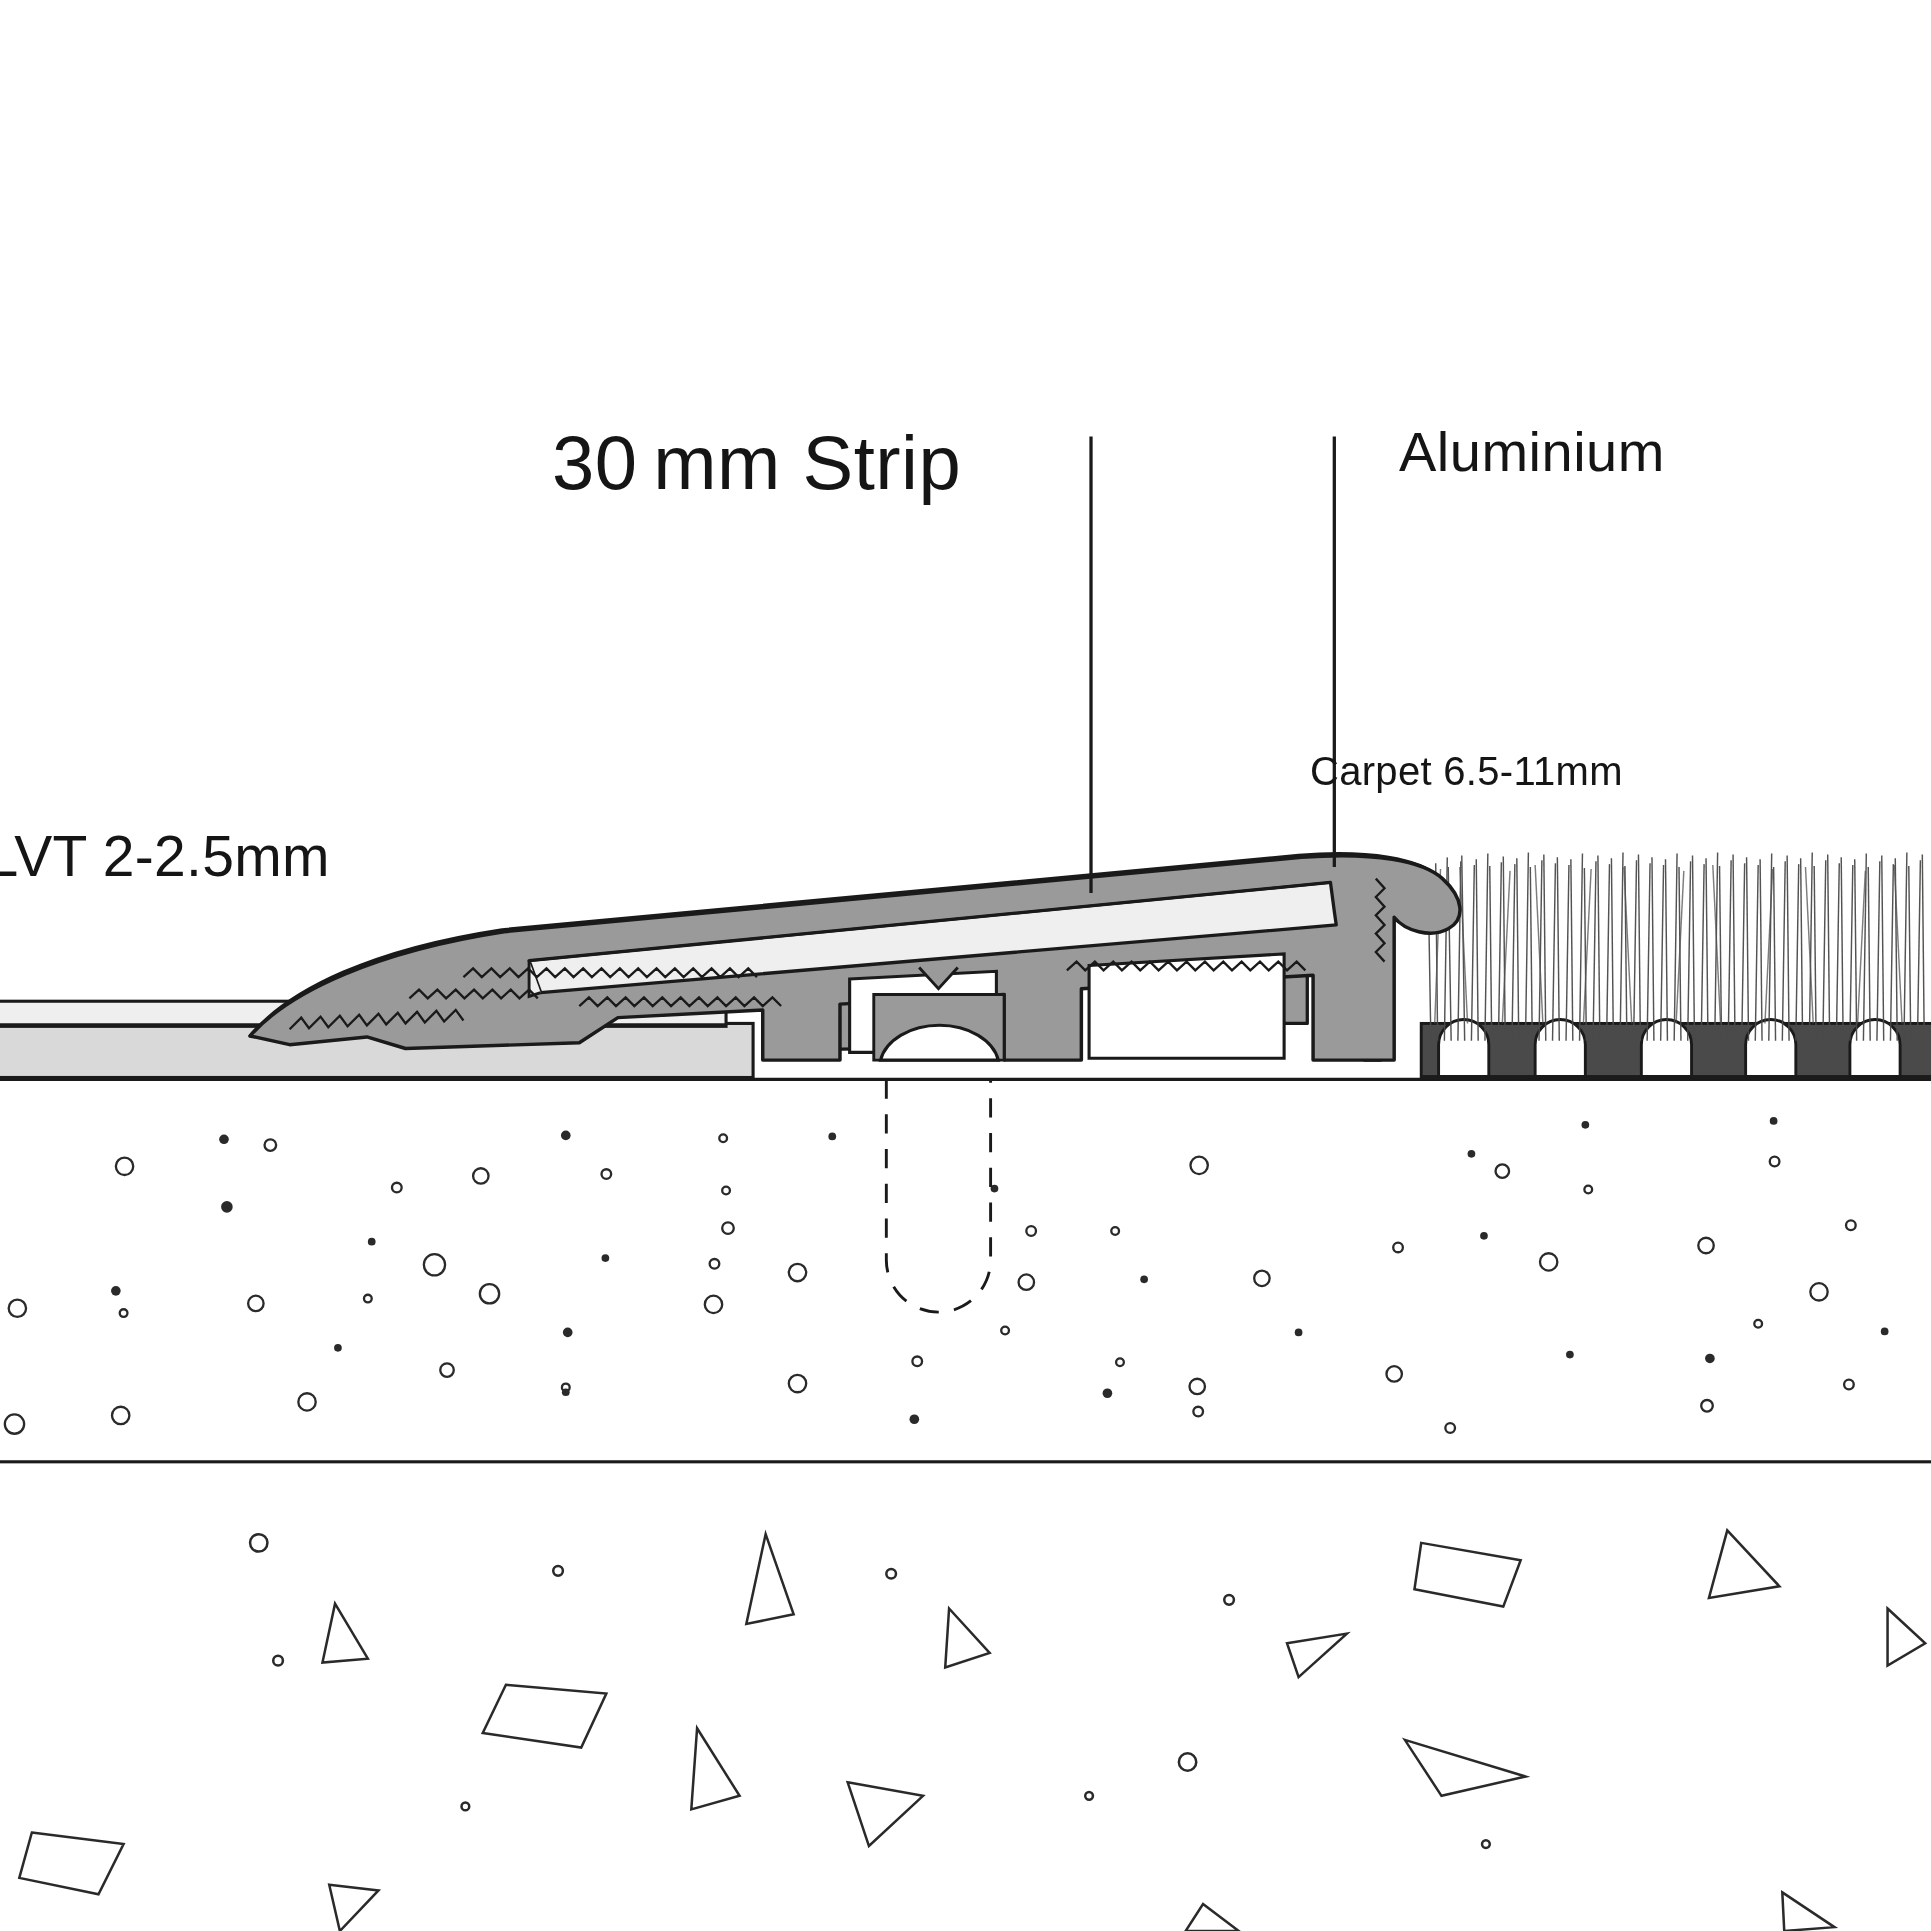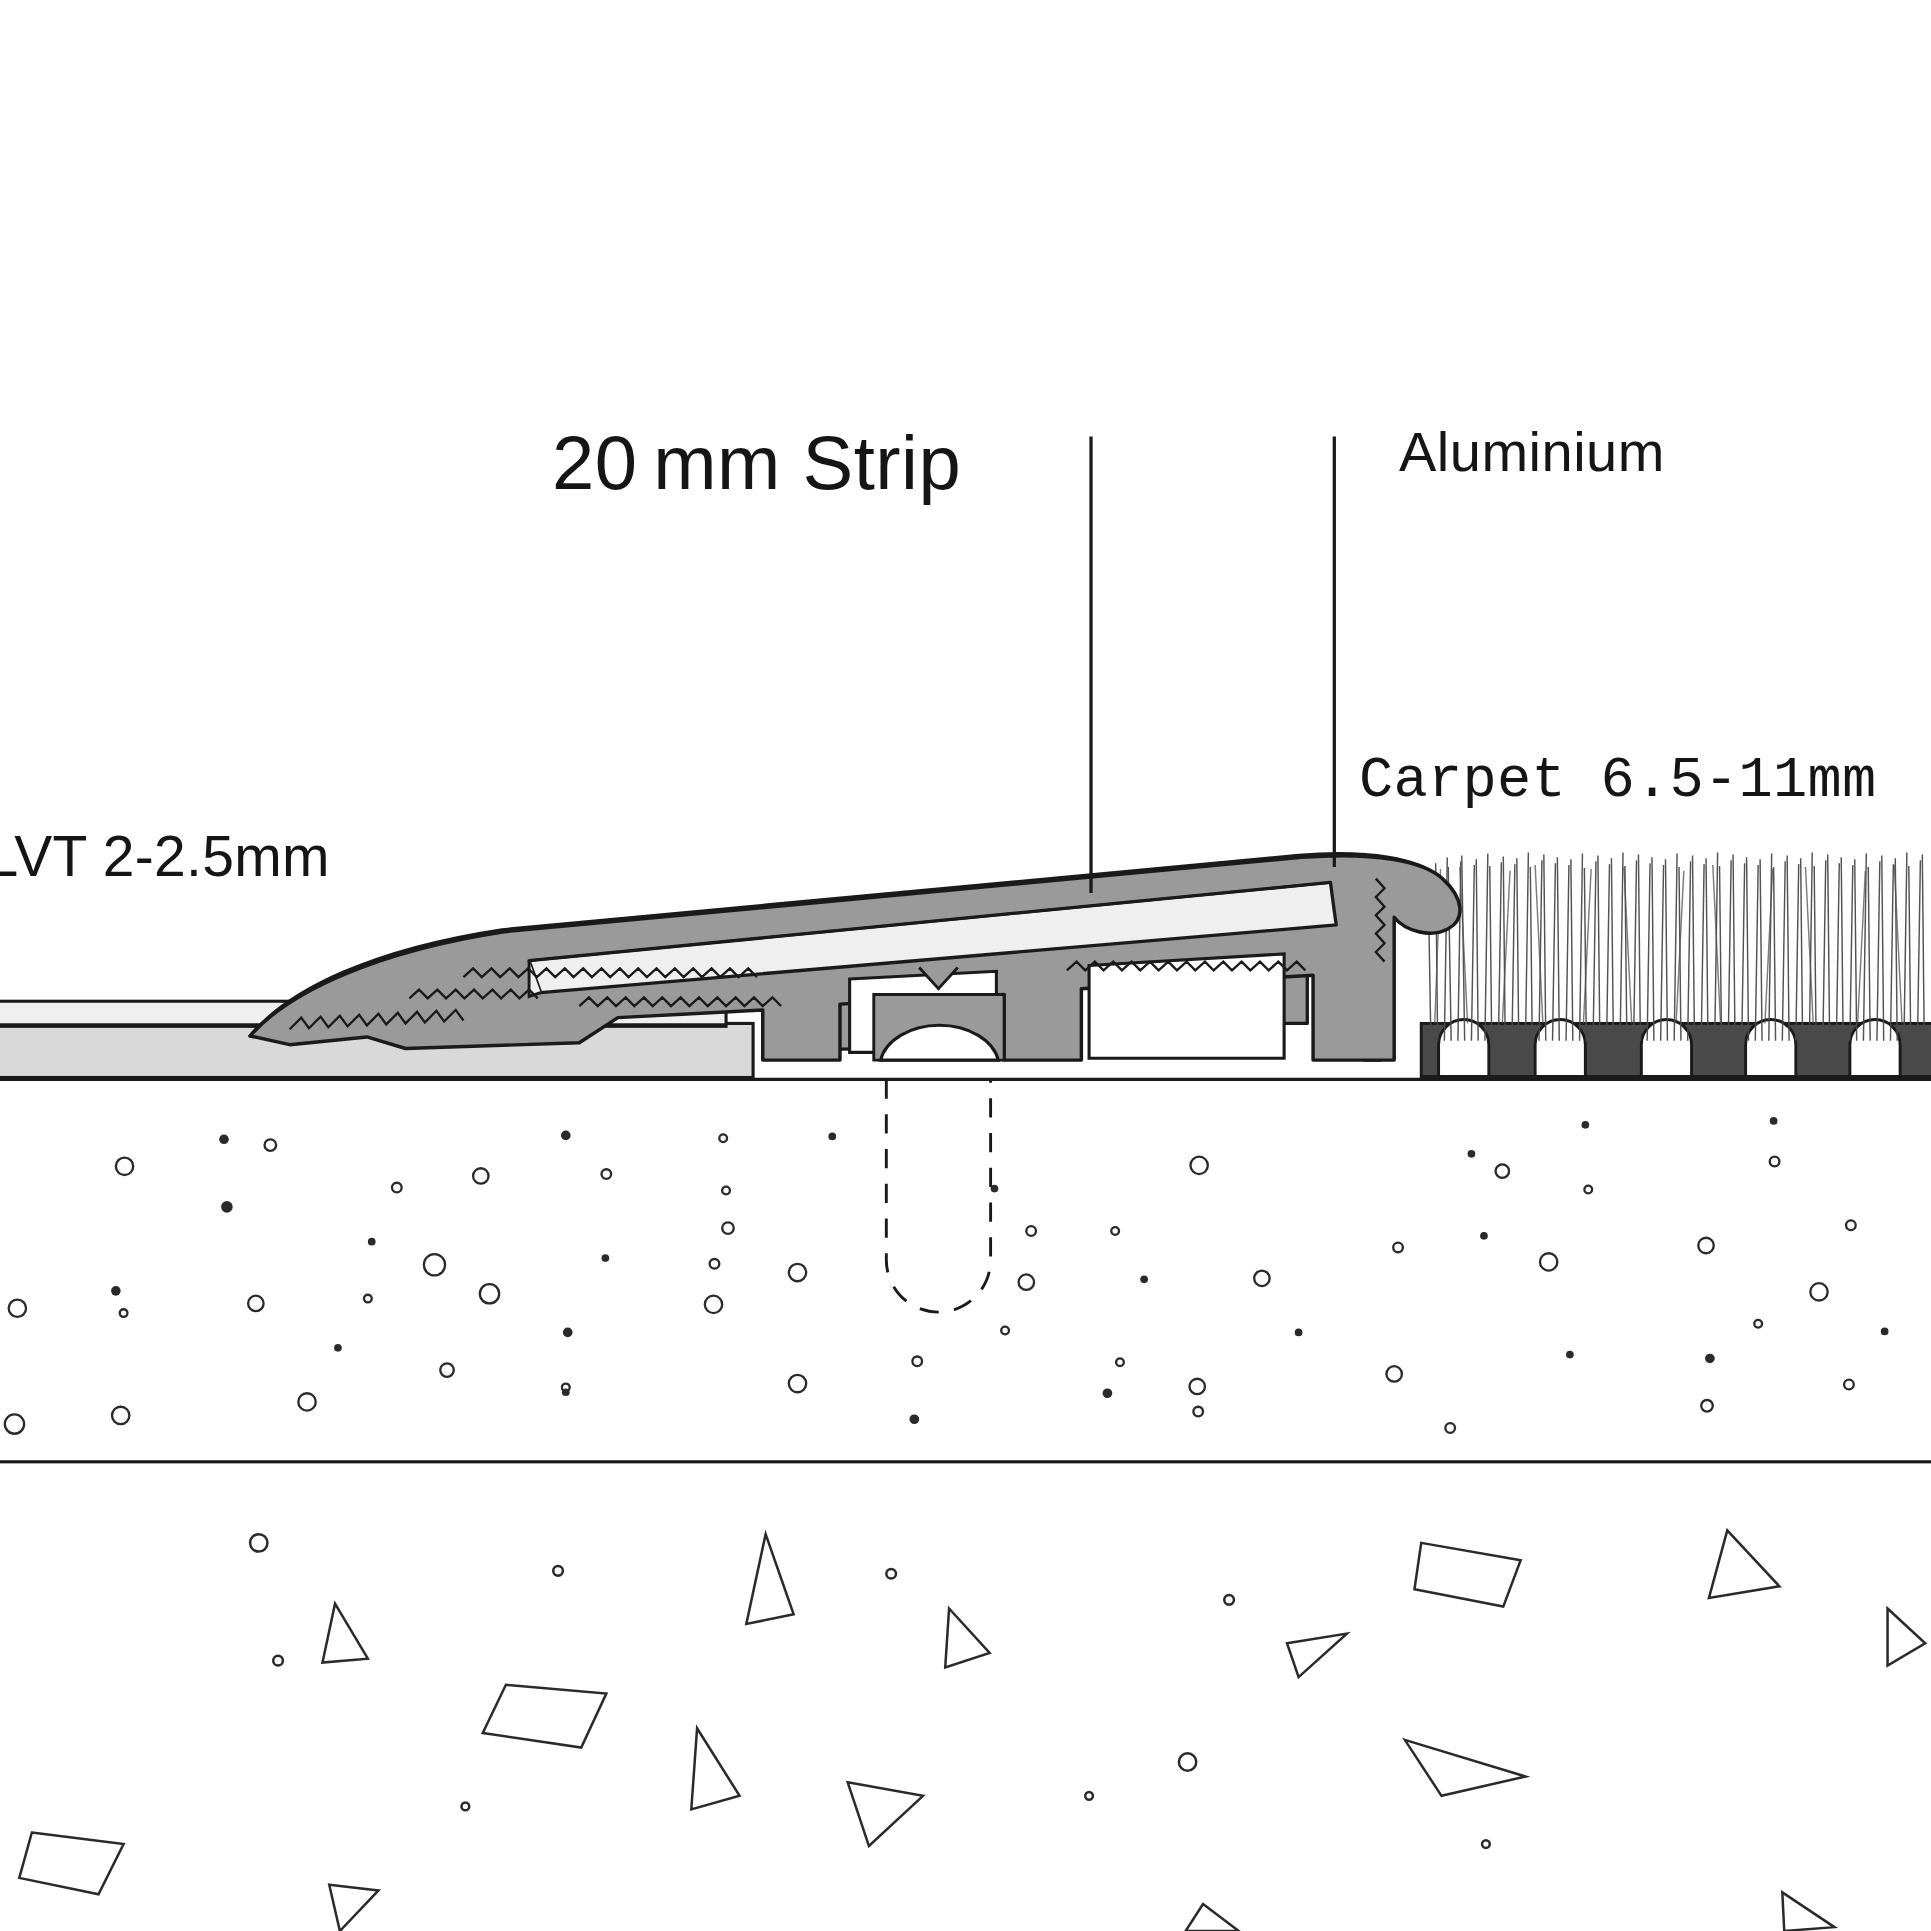--- a/index.html
+++ b/index.html
@@ -354,7 +354,7 @@
 </svg>
 </div>
 
-<div class="lbl" id="label-strip">20 mm Strip</div>
+<div class="lbl" id="label-strip">30 mm Strip</div>
 
 <div class="lbl" id="label-aluminium">Aluminium</div>
 

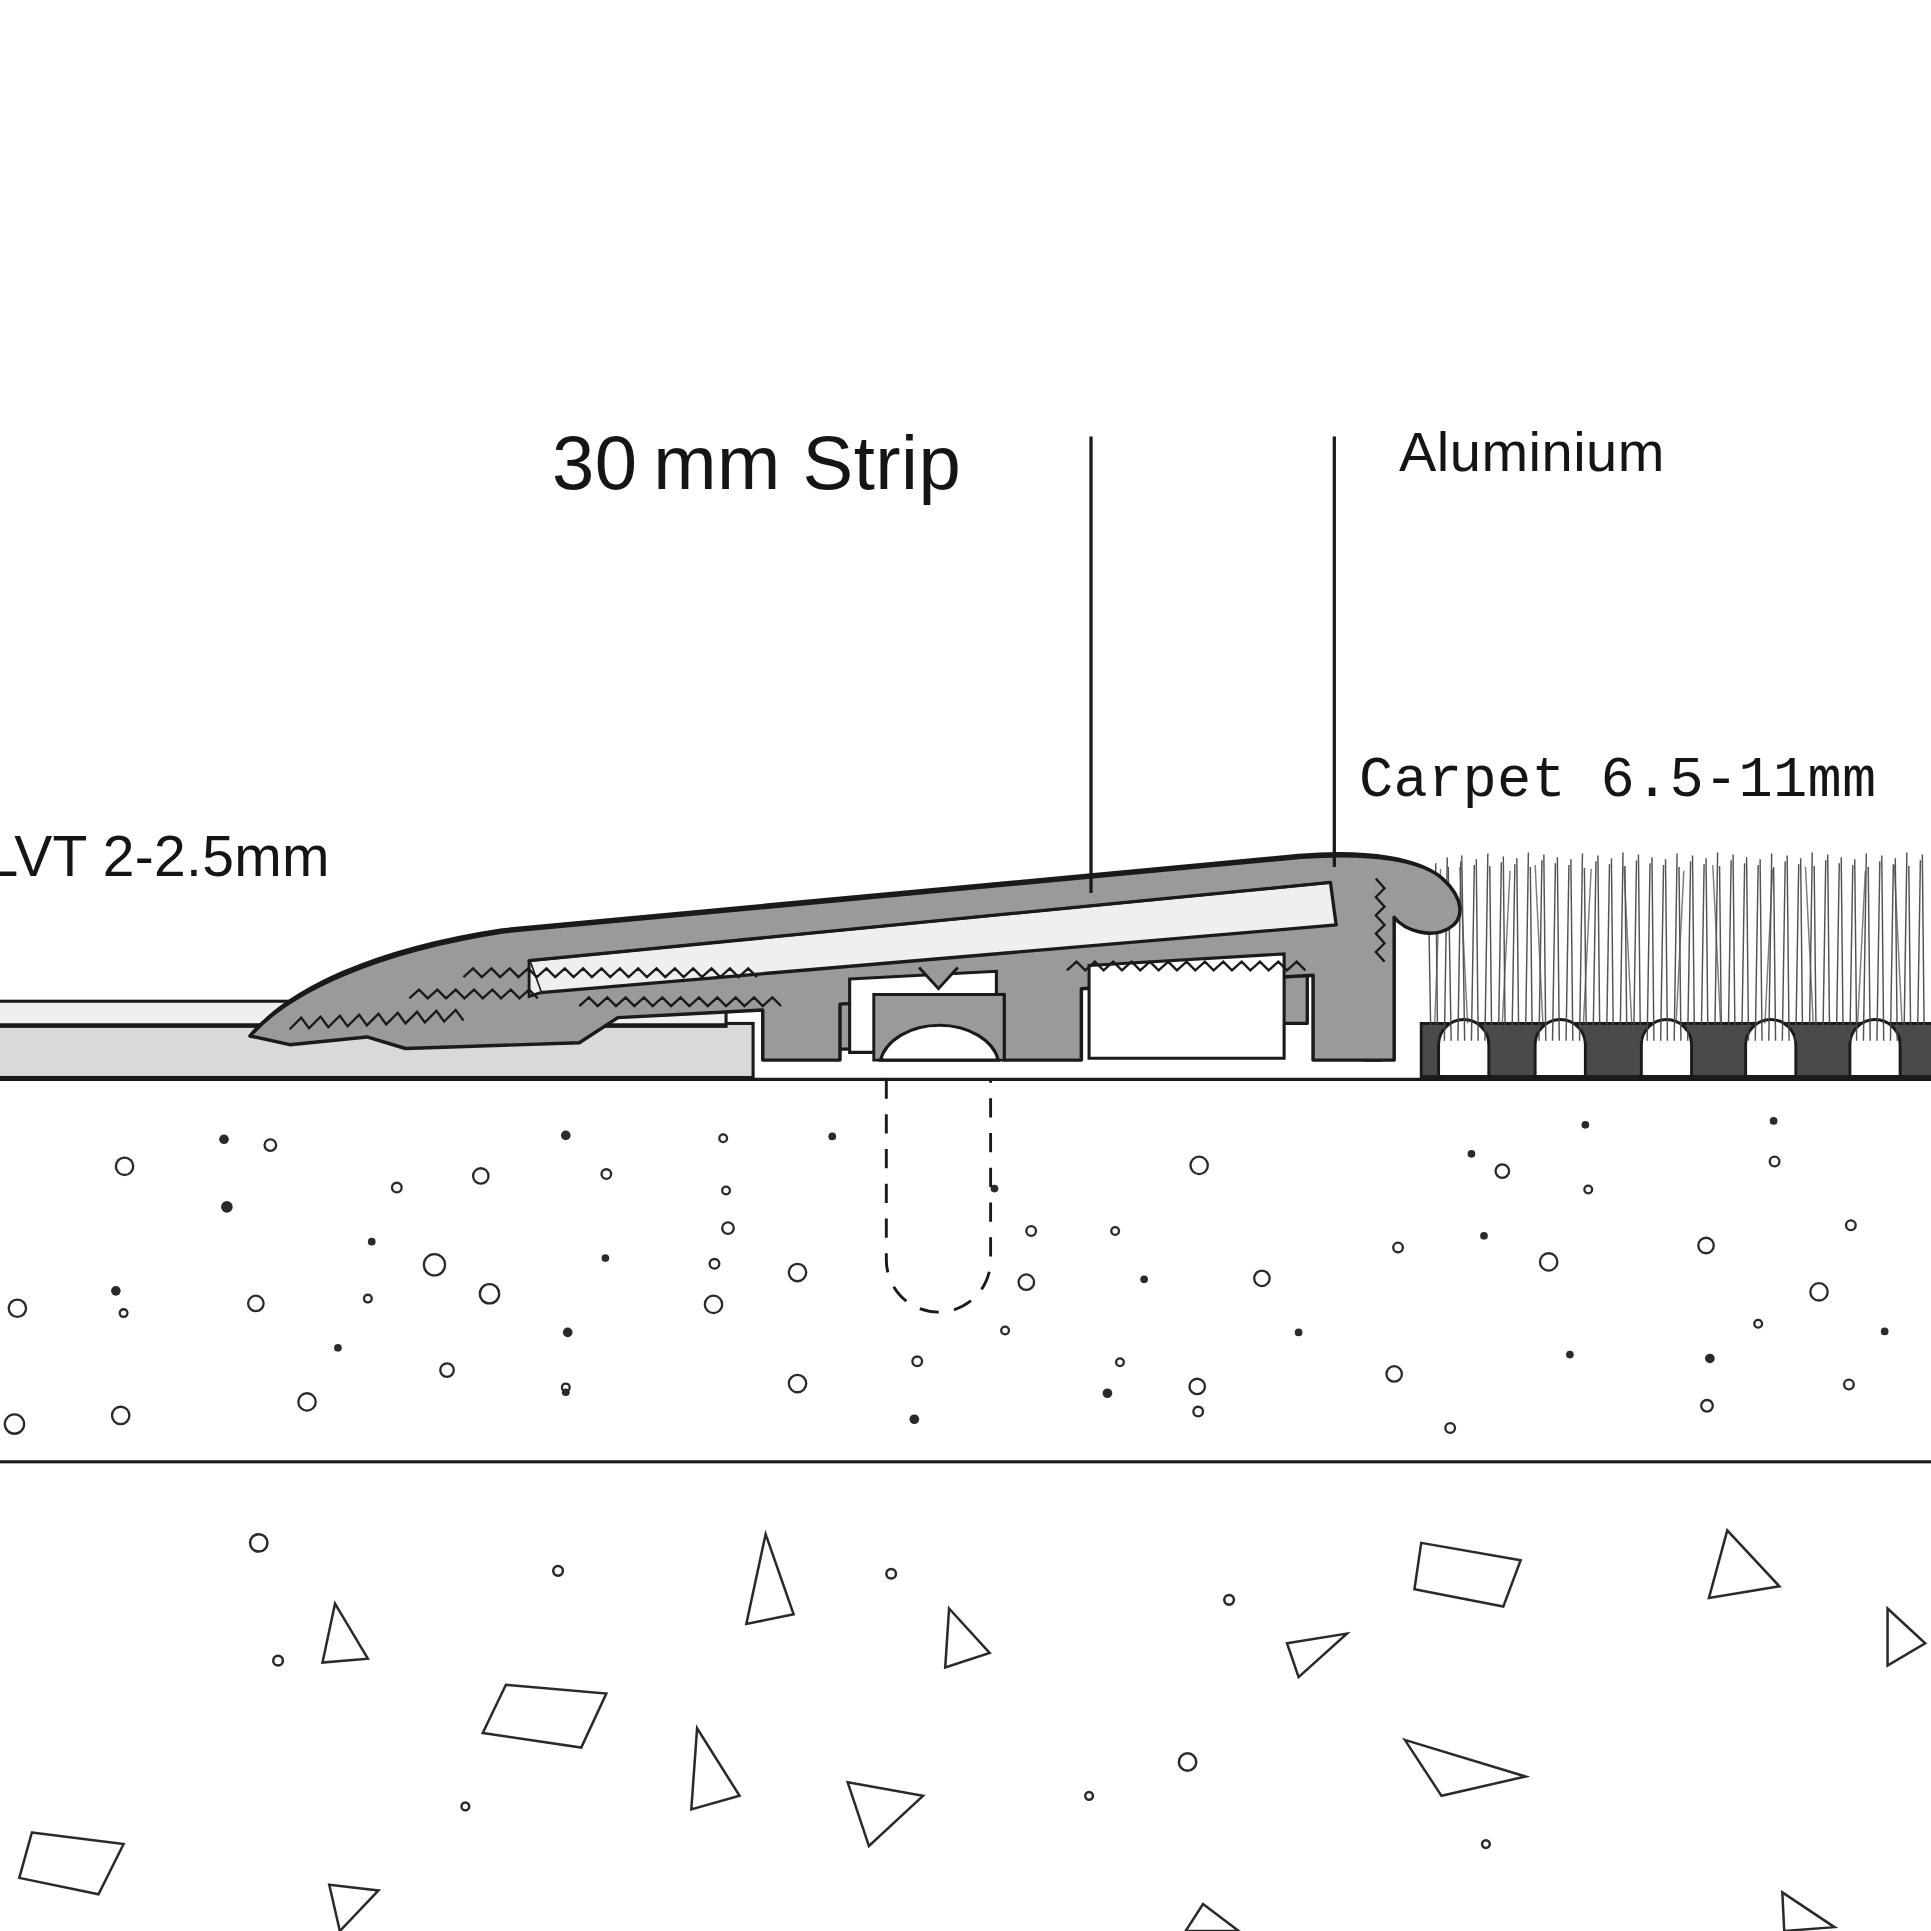--- a/index.html
+++ b/index.html
@@ -10,7 +10,7 @@
   .lbl{position:absolute;white-space:nowrap;font-weight:400;color:#151515;}
   #label-strip{left:552px;top:419px;font-size:76px;letter-spacing:0.5px;}
   #label-aluminium{left:1399px;top:419px;font-size:56px;letter-spacing:0.5px;}
-  #label-carpet{left:1359px;top:749px;font-size:57px;letter-spacing:0.3px;font-family:Liberation Mono, monospace;}
+  #label-carpet{left:1310px;top:749px;font-size:40px;letter-spacing:0.3px;}
   #label-lvt{left:-13.5px;top:823px;font-size:57px;letter-spacing:0.3px;}
 </style>
 </head>

